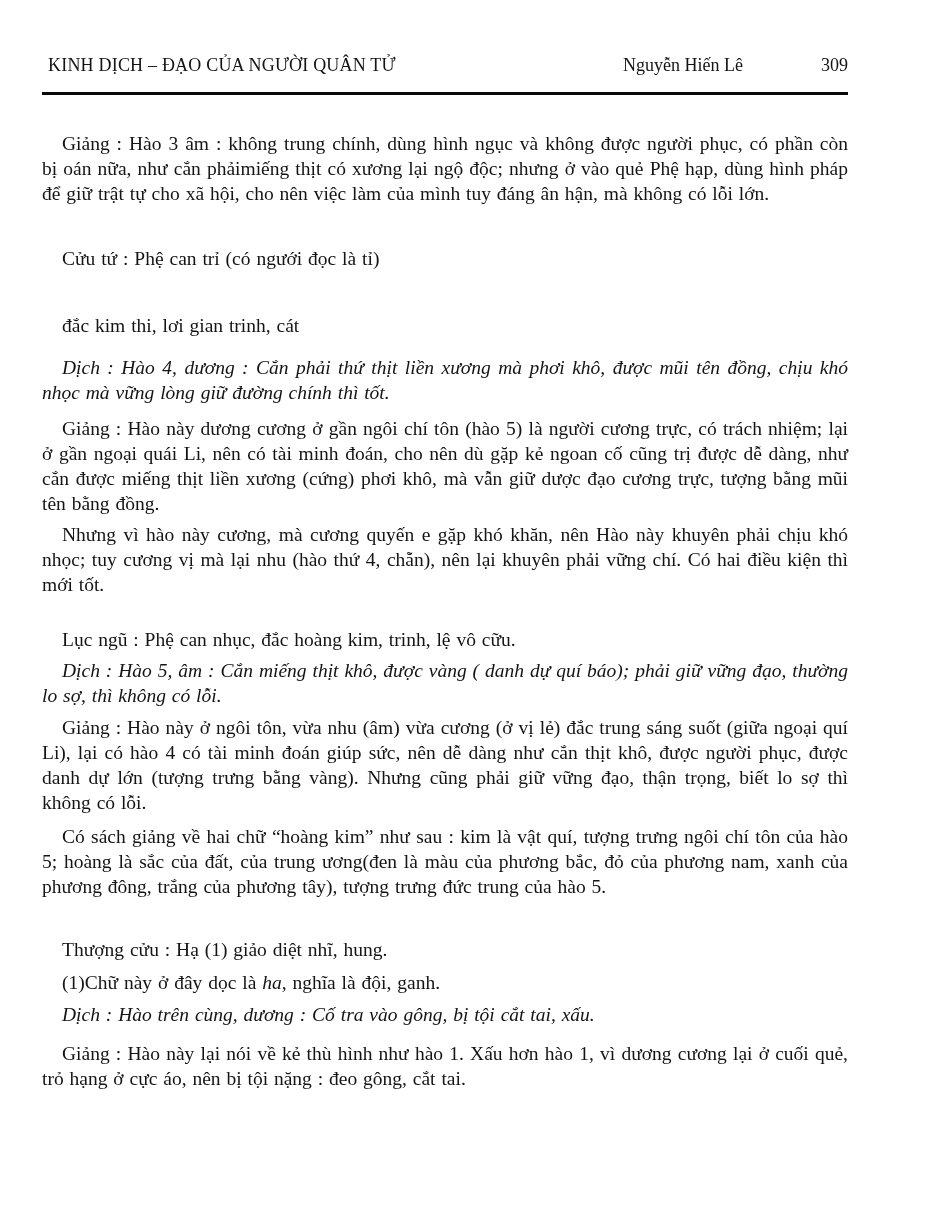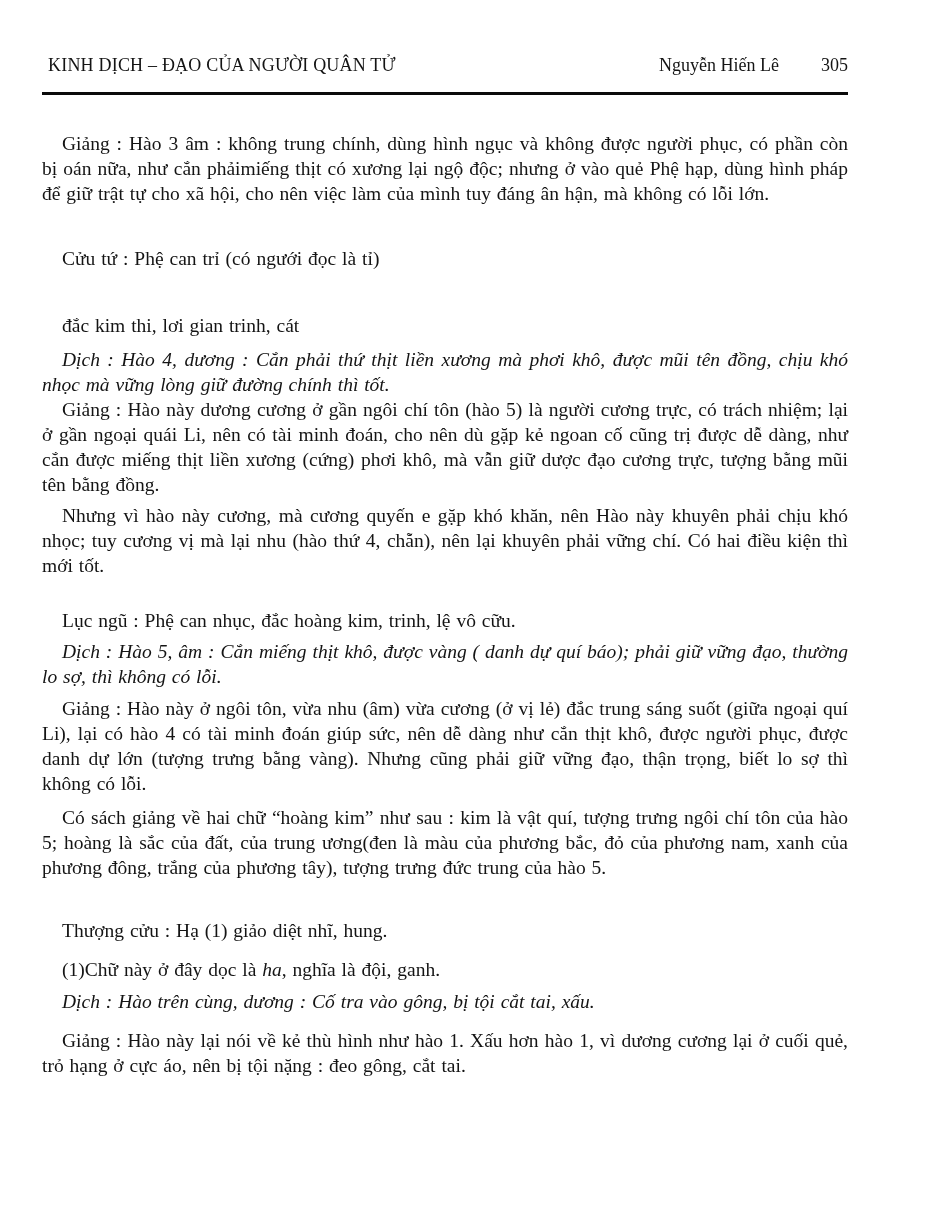--- a/index.html
+++ b/index.html
@@ -30,7 +30,7 @@
   .header .right {
     display: flex;
     align-items: baseline;
-    gap: 42px;
+    gap: 78px;
     margin-left: 28px;
   }
   .header .author {

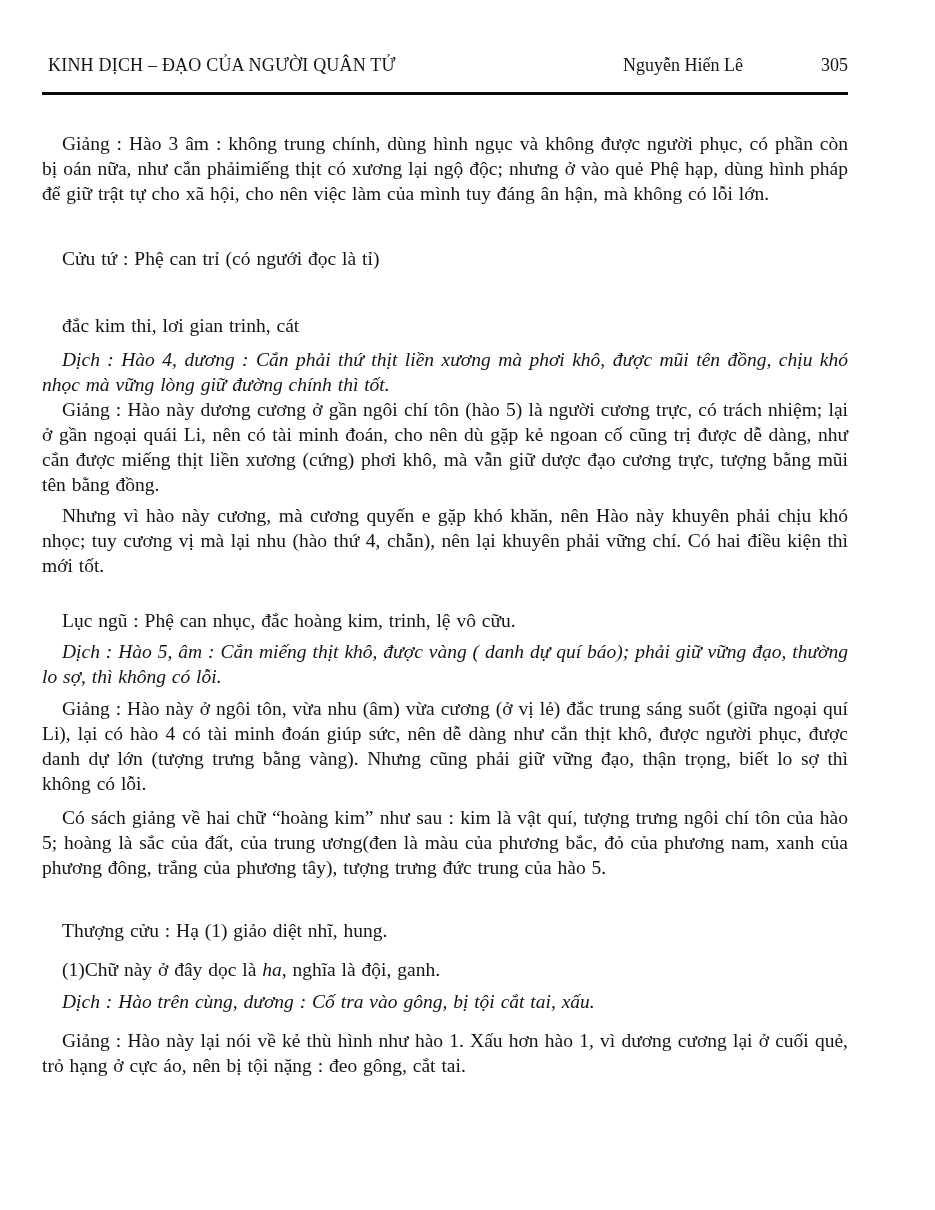--- a/index.html
+++ b/index.html
@@ -67,7 +67,7 @@
     <span class="title">KINH DỊCH – ĐẠO CỦA NGƯỜI QUÂN TỬ</span>
     <span class="right">
       <span class="author">Nguyễn Hiến Lê</span>
-      <span class="pagenum">305</span>
+      <span class="pagenum">309</span>
     </span>
   </div>
 

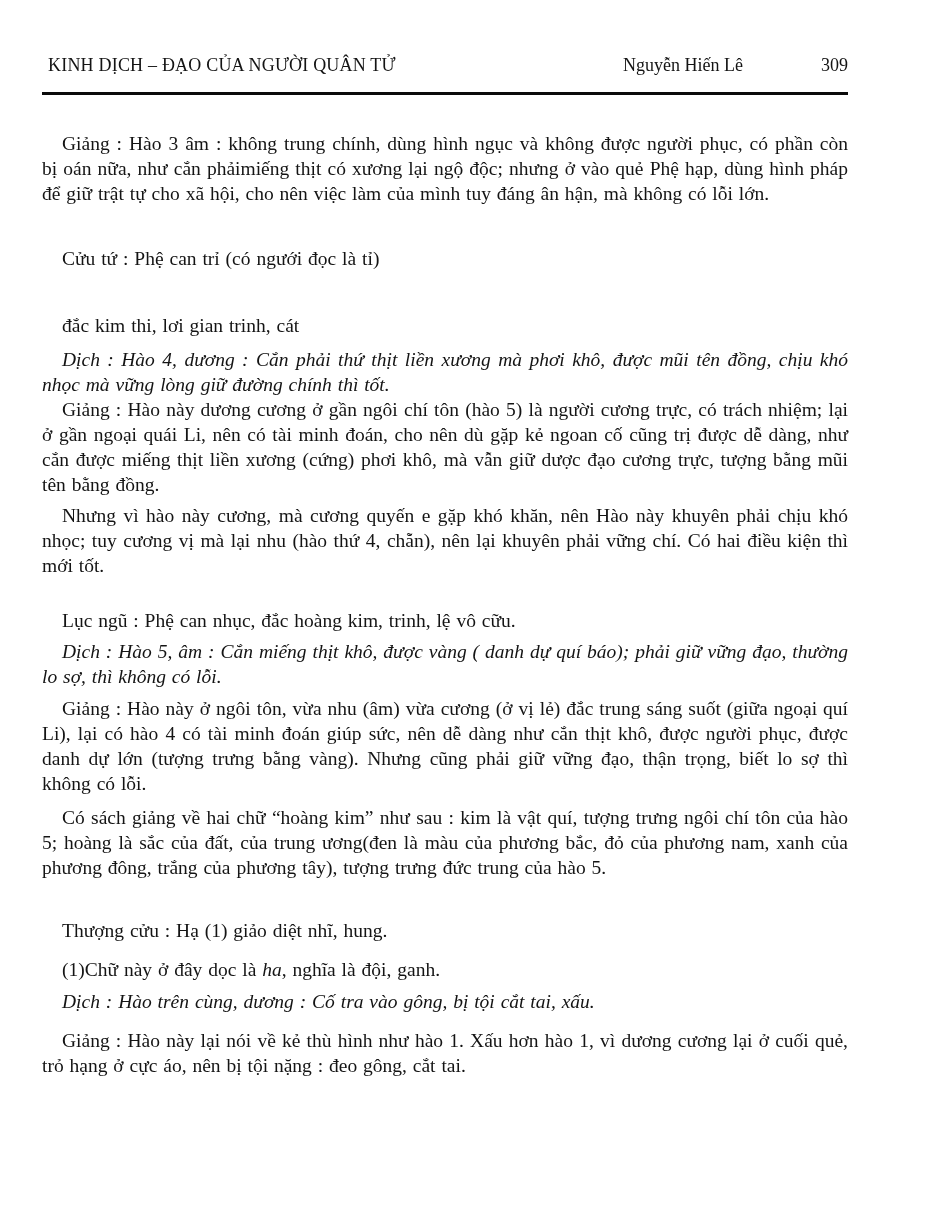--- a/index.html
+++ b/index.html
@@ -81,7 +81,7 @@
 
     <p class="p" style="margin-top:42px"><span>đắc kim thi, lơi gian trinh, cát</span></p>
 
-    <p class="p ital" style="margin-top:9px"><span class="lead">Dịch :</span><span> Hào 4, dương : Cắn phải thứ thịt liền xương mà phơi khô, được mũi tên đồng, chịu khó nhọc mà vững lòng giữ đường chính thì tốt.</span></p>
+    <p class="p ital" style="margin-top:17px"><span class="lead">Dịch :</span><span> Hào 4, dương : Cắn phải thứ thịt liền xương mà phơi khô, được mũi tên đồng, chịu khó nhọc mà vững lòng giữ đường chính thì tốt.</span></p>
 
     <p class="p" style=""><span class="lead">Giảng :</span><span> Hào này dương cương ở gần ngôi chí tôn (hào 5) là người cương trực, có trách nhiệm; lại ở gần ngoại quái Li, nên có tài minh đoán, cho nên dù gặp kẻ ngoan cố cũng trị được dễ dàng, như cắn được miếng thịt liền xương (cứng) phơi khô, mà vẫn giữ dược đạo cương trực, tượng bằng mũi tên bằng đồng.</span></p>
 

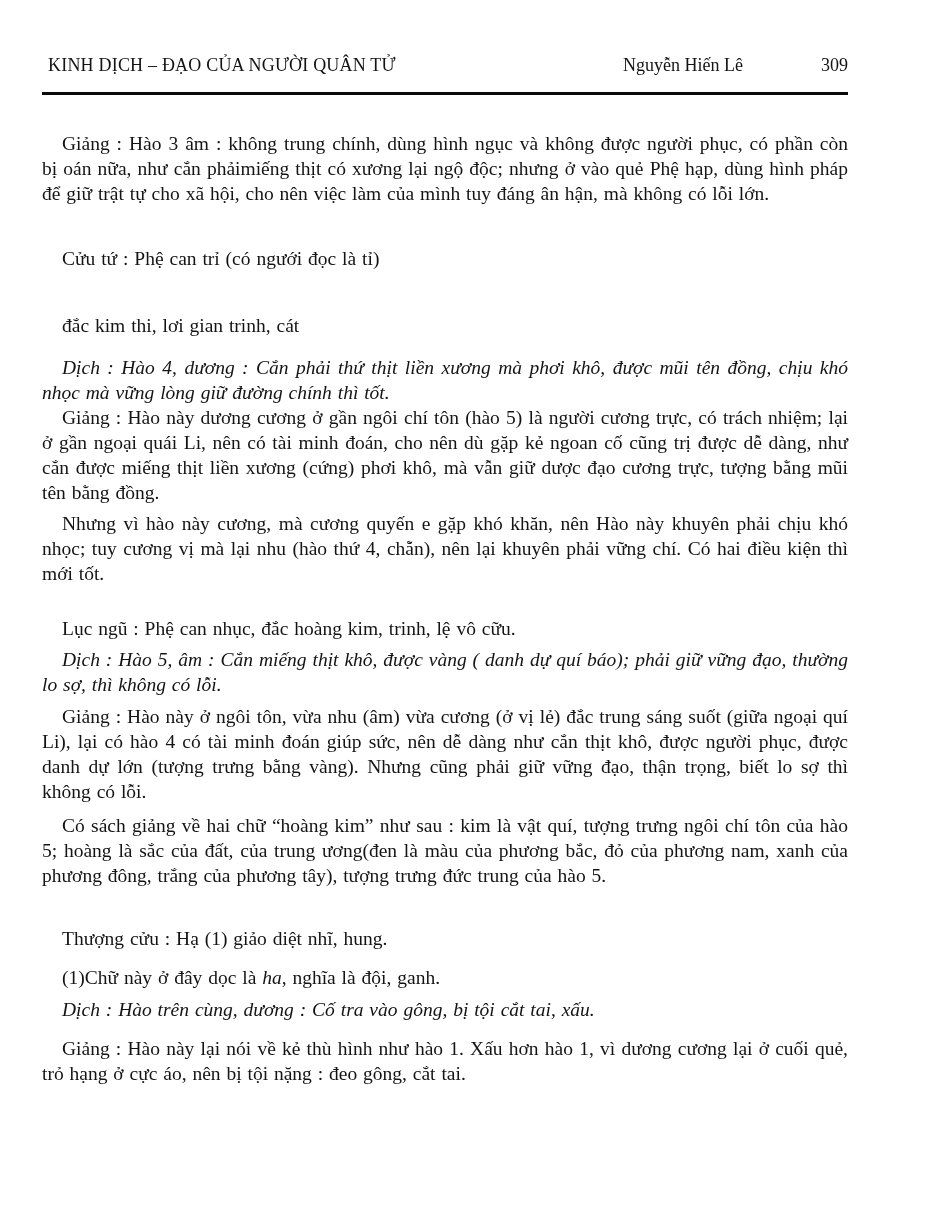--- a/index.html
+++ b/index.html
@@ -83,7 +83,7 @@
 
     <p class="p ital" style="margin-top:17px"><span class="lead">Dịch :</span><span> Hào 4, dương : Cắn phải thứ thịt liền xương mà phơi khô, được mũi tên đồng, chịu khó nhọc mà vững lòng giữ đường chính thì tốt.</span></p>
 
-    <p class="p" style=""><span class="lead">Giảng :</span><span> Hào này dương cương ở gần ngôi chí tôn (hào 5) là người cương trực, có trách nhiệm; lại ở gần ngoại quái Li, nên có tài minh đoán, cho nên dù gặp kẻ ngoan cố cũng trị được dễ dàng, như cắn được miếng thịt liền xương (cứng) phơi khô, mà vẫn giữ dược đạo cương trực, tượng bằng mũi tên bằng đồng.</span></p>
+    <p class="p" style="margin-top:11px"><span class="lead">Giảng :</span><span> Hào này dương cương ở gần ngôi chí tôn (hào 5) là người cương trực, có trách nhiệm; lại ở gần ngoại quái Li, nên có tài minh đoán, cho nên dù gặp kẻ ngoan cố cũng trị được dễ dàng, như cắn được miếng thịt liền xương (cứng) phơi khô, mà vẫn giữ dược đạo cương trực, tượng bằng mũi tên bằng đồng.</span></p>
 
     <p class="p" style="margin-top:6px"><span>Nhưng vì hào này cương, mà cương quyến e gặp khó khăn, nên Hào này khuyên phải chịu khó nhọc; tuy cương vị mà lại nhu (hào thứ 4, chẵn), nên lại khuyên phải vững chí. Có hai điều kiện thì mới tốt.</span></p>
 

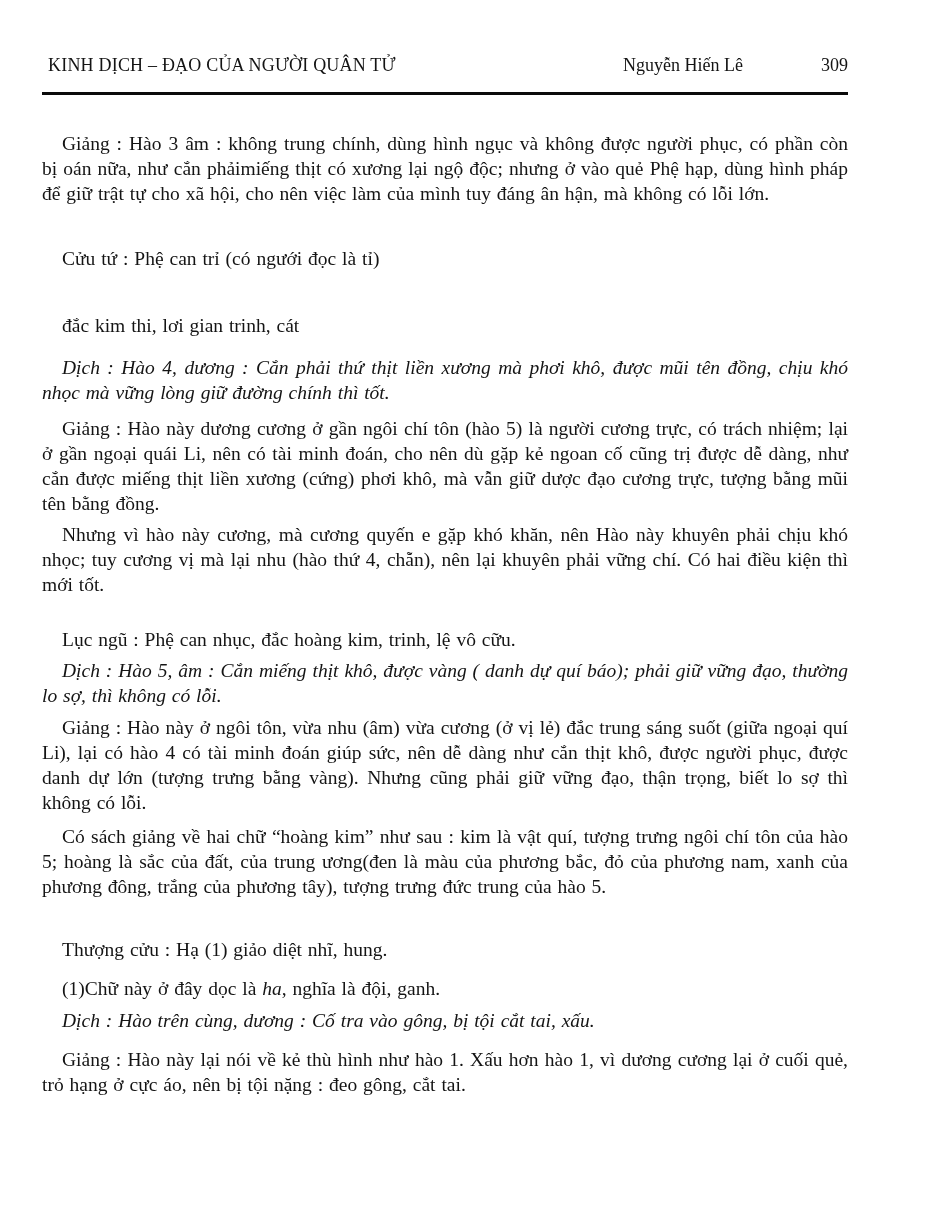--- a/index.html
+++ b/index.html
@@ -97,7 +97,7 @@
 
     <p class="p" style="margin-top:38px"><span>Thượng cửu : Hạ (1) giảo diệt nhĩ, hung.</span></p>
 
-    <p class="p" style="margin-top:14px"><span>(1)Chữ này ở đây dọc là </span><em>ha</em><span>, nghĩa là đội, ganh.</span></p>
+    <p class="p" style="margin-top:8px"><span>(1)Chữ này ở đây dọc là </span><em>ha</em><span>, nghĩa là đội, ganh.</span></p>
 
     <p class="p ital" style="margin-top:7px"><span class="lead">Dịch :</span><span> Hào trên cùng, dương : Cố tra vào gông, bị tội cắt tai, xấu.</span></p>
 

